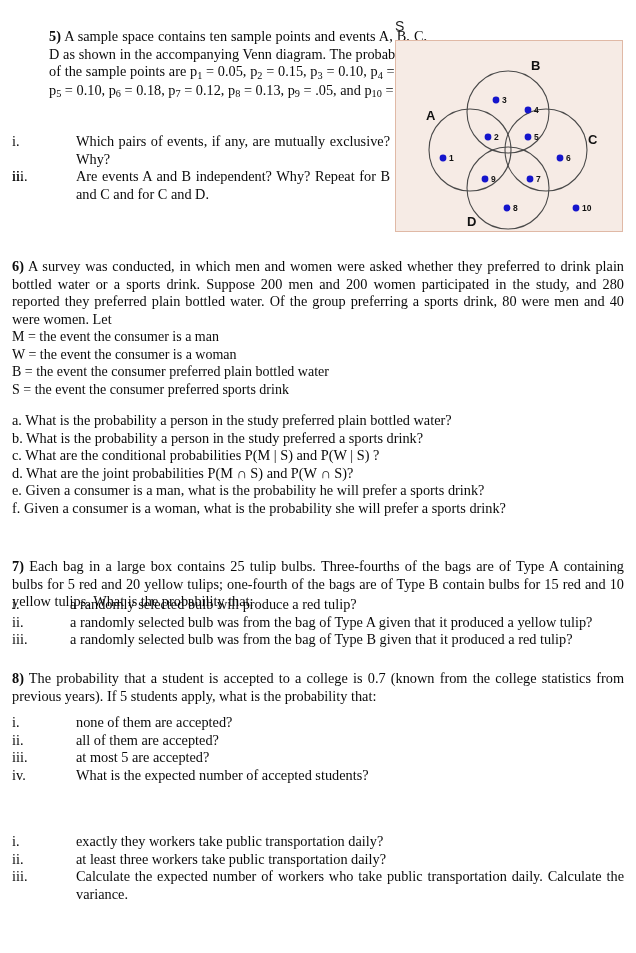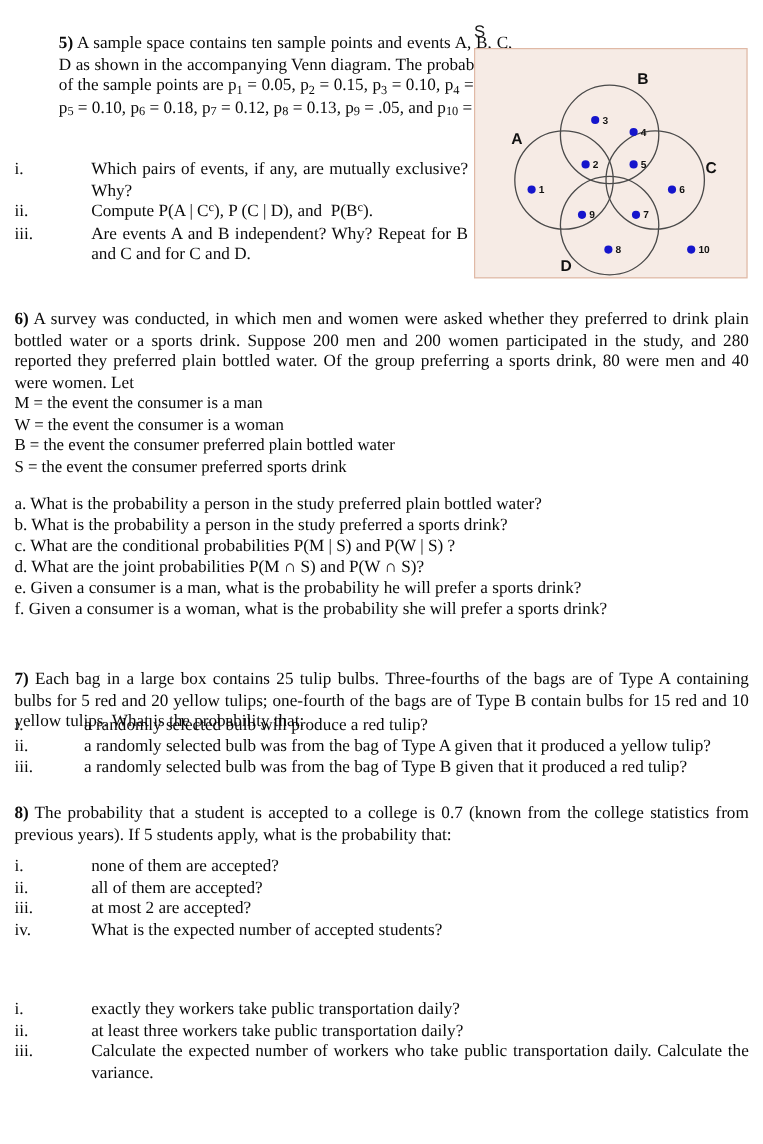--- a/index.html
+++ b/index.html
@@ -152,7 +152,7 @@
 
   <ol class="romanlist qblock" id="q5-list">
     <li><span class="rn">i.</span><span>Which pairs of events, if any, are mutually exclusive? Why?</span></li>
-    <li><span class="rn">ii.</span><span>Compute P(A | C<sup>c</sup>), P (C | D), and&nbsp; P(B<sup>c</sup>).</span></li>
+    <li><span class="rn">ii.</span></li>
     <li><span class="rn">iii.</span><span>Are events A and B independent? Why? Repeat for B and C and for C and D.</span></li>
   </ol>
 

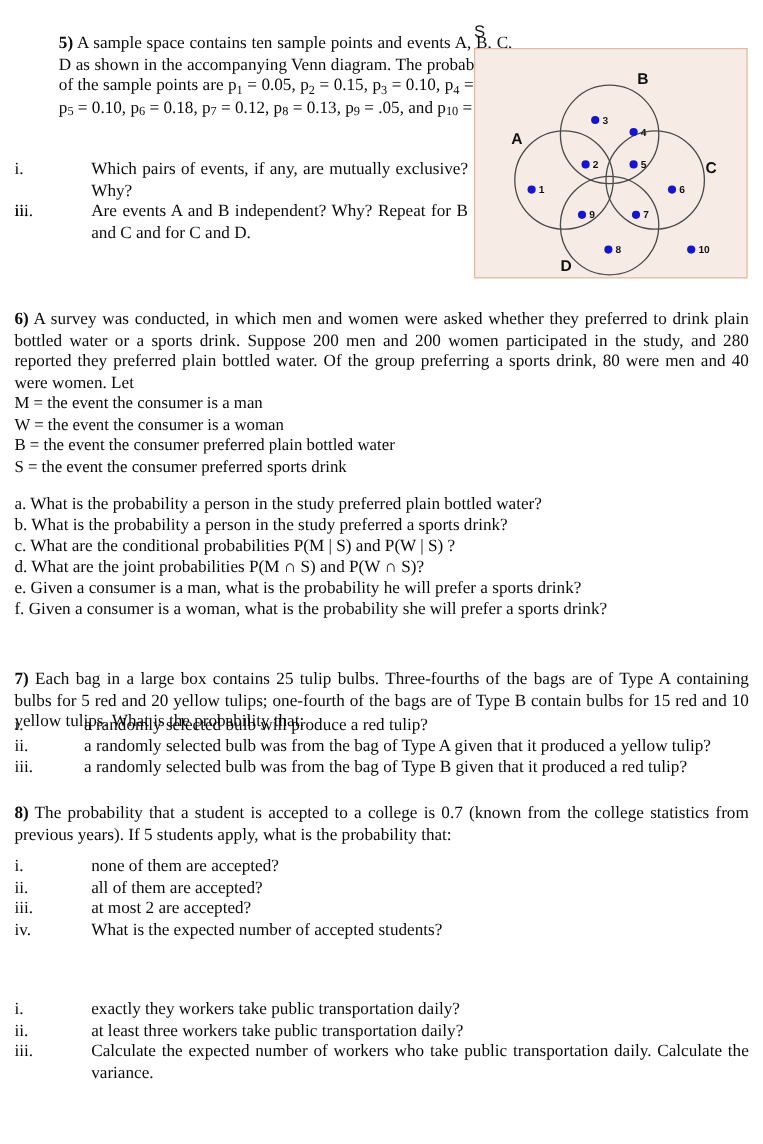--- a/index.html
+++ b/index.html
@@ -239,7 +239,7 @@
   <ol class="romanlist qblock" id="q8-list">
     <li><span class="rn">i.</span><span>none of them are accepted?</span></li>
     <li><span class="rn">ii.</span><span>all of them are accepted?</span></li>
-    <li><span class="rn">iii.</span><span>at most 2 are accepted?</span></li>
+    <li><span class="rn">iii.</span><span>at most 5 are accepted?</span></li>
     <li><span class="rn">iv.</span><span>What is the expected number of accepted students?</span></li>
   </ol>
 

